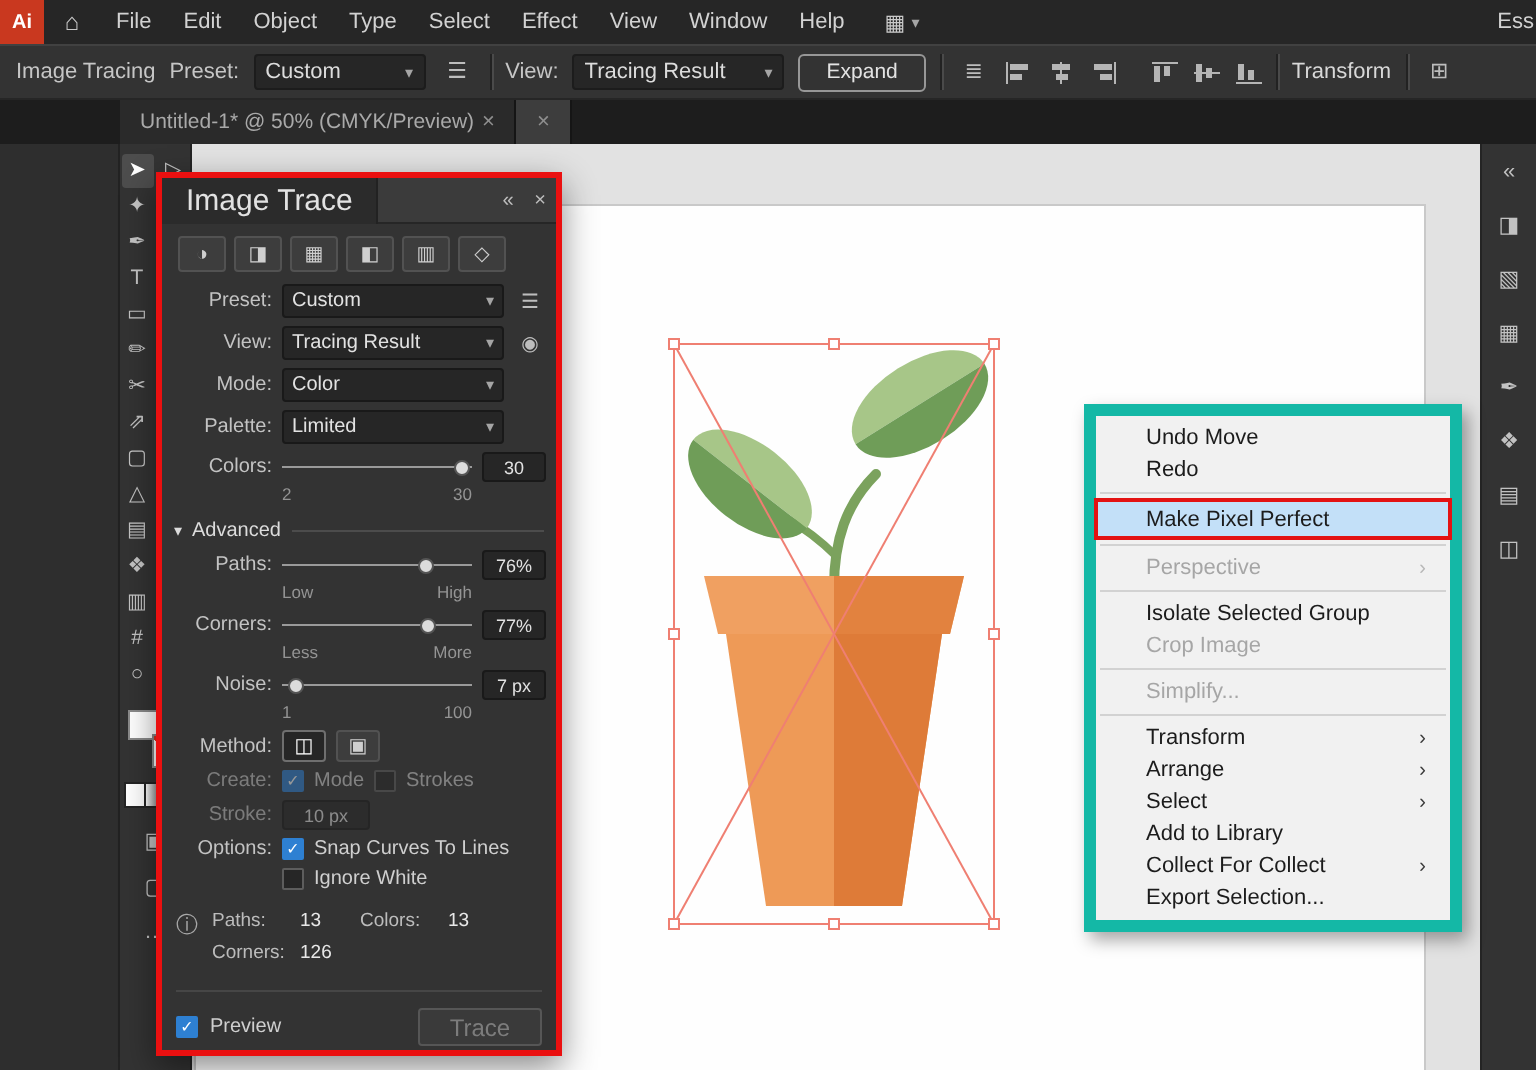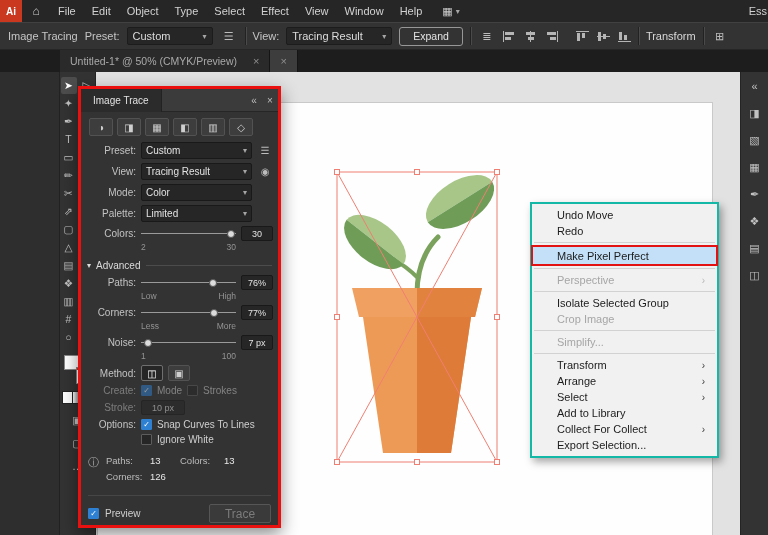--- a/index.html
+++ b/index.html
@@ -49,7 +49,7 @@
 .ali.vb i:nth-child(2){left:6px;top:4px;width:3px;height:5px}
 
 #tabbar{position:absolute;left:0;top:50px;width:768px;height:22px;background:#1d1d1d;display:flex;padding-left:60px}
-.tab{display:flex;align-items:center;gap:16px;padding:0 10px;background:#2a2a2a;border-right:1px solid #151515;color:#a9a9a9;font-size:10.5px;white-space:nowrap}
+.tab{display:flex;align-items:center;gap:4px;padding:0 10px;background:#2a2a2a;border-right:1px solid #151515;color:#a9a9a9;font-size:10.5px;white-space:nowrap}
 .tab.active{background:#3d3d3d;color:#e0e0e0}
 .tab-close{font-size:11px;color:#8f8f8f}
 

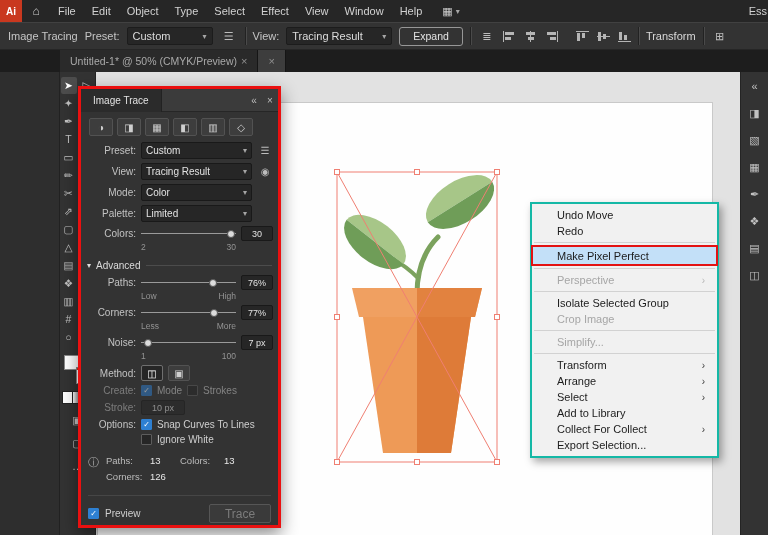--- a/index.html
+++ b/index.html
@@ -78,7 +78,7 @@
 
 #trace-panel{position:absolute;left:78px;top:14px;width:203px;height:442px;background:#333;border:3px solid #ea1010;box-shadow:0 6px 16px rgba(0,0,0,.45);z-index:20;font-size:10px;color:#cfcfcf;overflow:hidden}
 .tp-head{height:23px;background:#3b3b3b;display:flex;align-items:center;border-bottom:1px solid #262626}
-.tp-tab{height:23px;line-height:23px;padding:0 12px;background:#2b2b2b;color:#e2e2e2;font-size:10px;border-right:1px solid #222}
+.tp-tab{height:23px;line-height:23px;padding:0 12px;background:#2b2b2b;color:#e2e2e2;font-size:15px;border-right:1px solid #222}
 .tp-headsp{flex:1}
 .tp-ic{width:16px;text-align:center;color:#bdbdbd}
 .tp-presets{display:flex;gap:4px;padding:6px 8px 2px}

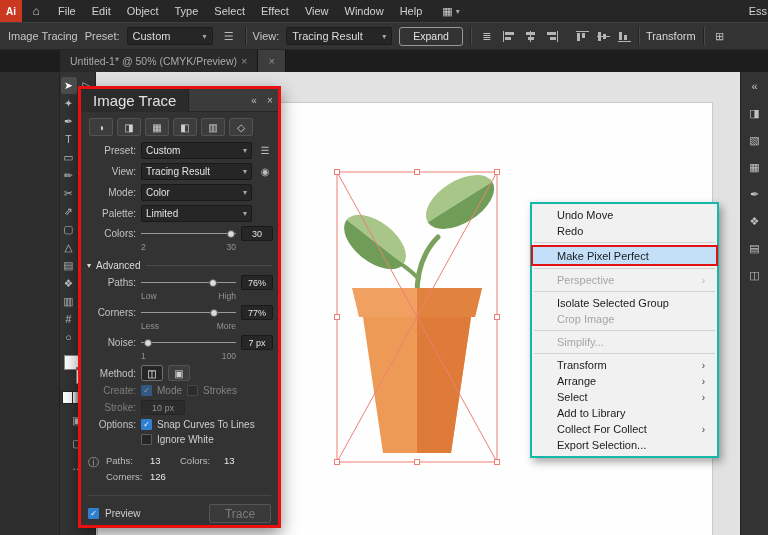--- a/index.html
+++ b/index.html
@@ -109,7 +109,7 @@
 .tp-foot .sp{flex:1}
 .btn-trace{width:62px;height:19px;background:#3a3a3a;border:1px solid #565656;border-radius:2px;color:#7c7c7c;text-align:center;line-height:18px;font-size:12px}
 
-#context-menu{position:absolute;left:530px;top:130px;width:189px;background:#f1f1f1;border:2px solid #14b8a6;box-shadow:3px 4px 8px rgba(0,0,0,.35);padding:3px 0;z-index:30}
+#context-menu{position:absolute;left:542px;top:130px;width:189px;background:#f1f1f1;border:6px solid #14b8a6;box-shadow:3px 4px 8px rgba(0,0,0,.35);padding:3px 0;z-index:30}
 .citem{display:flex;justify-content:space-between;align-items:center;height:16px;padding:0 12px 0 25px;font-size:11px;color:#1c1c1c;cursor:default}
 .citem .arr{color:#3c3c3c;font-size:10px}
 .citem.dis{color:#a6a6a6}

